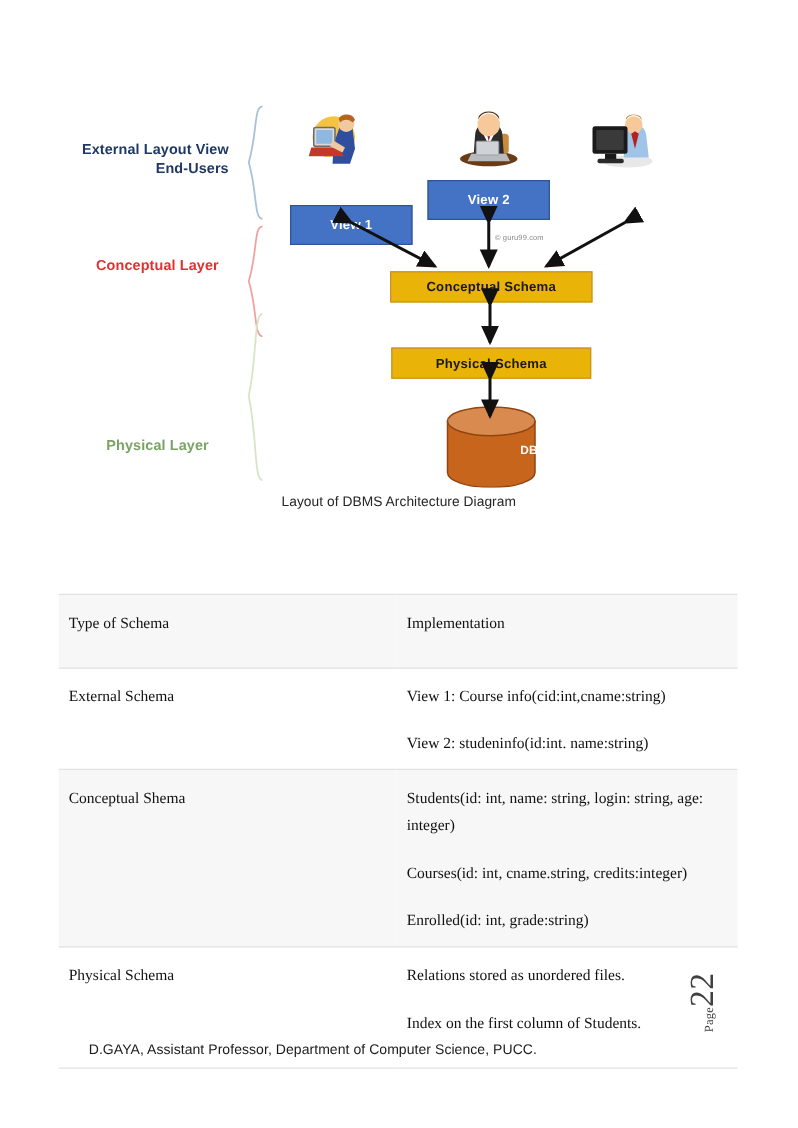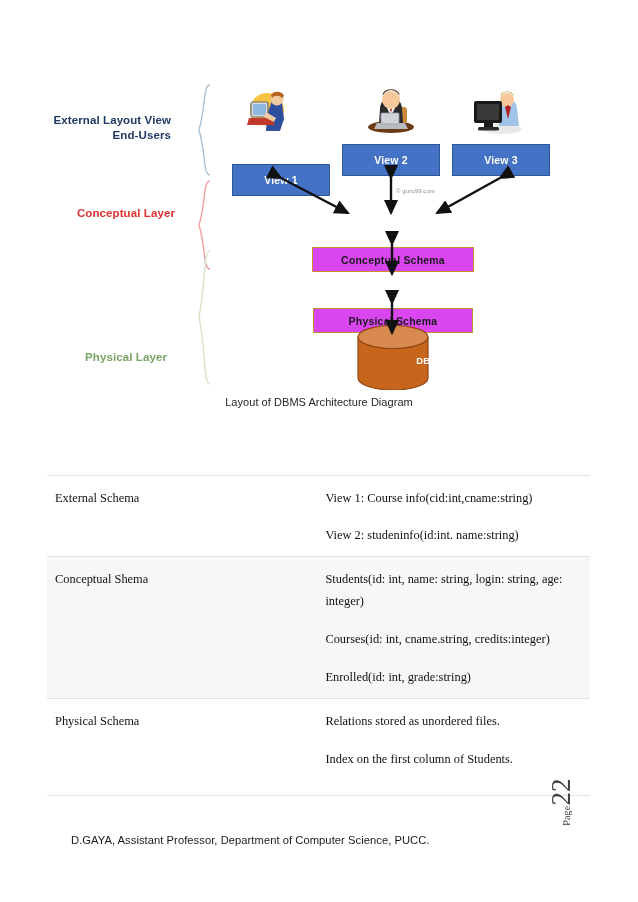--- a/index.html
+++ b/index.html
@@ -33,7 +33,7 @@
     letter-spacing: 0.1px;
   }
   #label-external {
-    left: 36px; top: 113px; width: 135px;
+    left: 48px; top: 113px; width: 135px;
     color: #1f3864;
   }
   #label-conceptual {

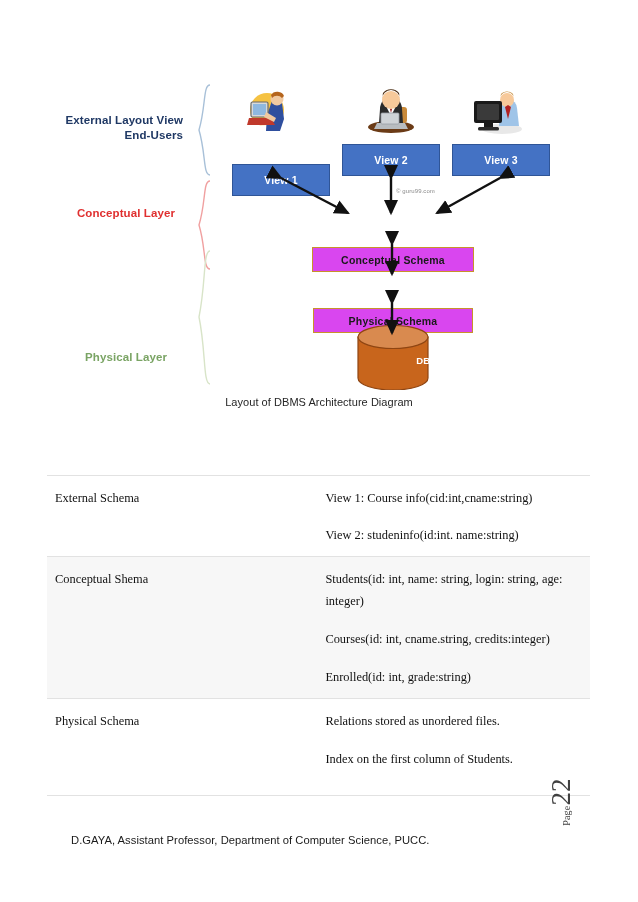--- a/index.html
+++ b/index.html
@@ -279,7 +279,6 @@
 
   <div class="view-box" id="view1">View 1</div>
   <div class="view-box" id="view2">View 2</div>
-  <div class="view-box" id="view3">View 3</div>
 
   <div class="schema-box" id="conceptual-schema">Conceptual Schema</div>
   <div class="schema-box" id="physical-schema">Physical Schema</div>

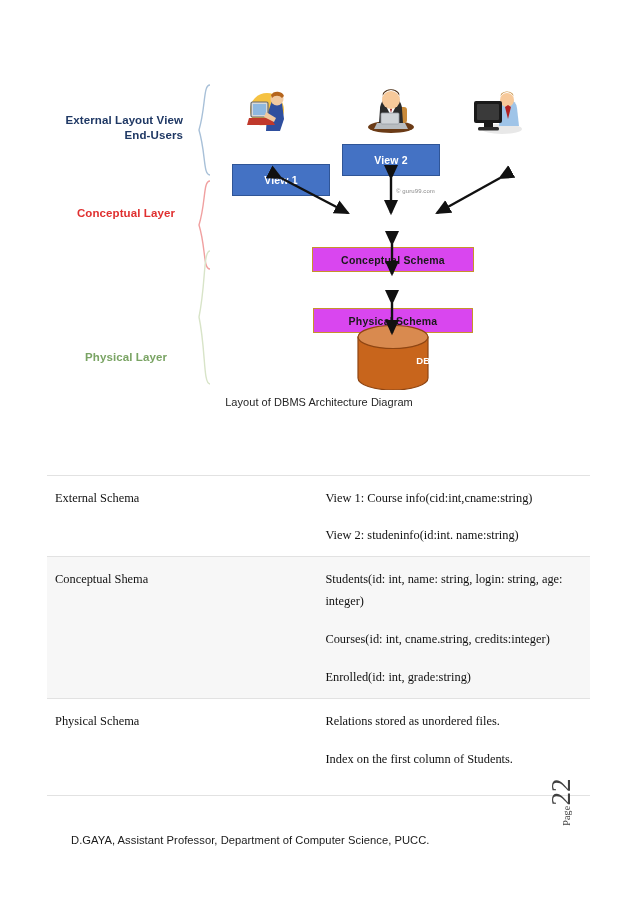--- a/index.html
+++ b/index.html
@@ -83,7 +83,7 @@
   .schema-box {
     position: absolute;
     height: 23px;
-    background: #d946ef;
+    background: #eab308;
     border: 1px solid #c8922a;
     color: #1a1a1a;
     font-family: "Liberation Sans", sans-serif;
@@ -93,7 +93,6 @@
     align-items: center;
     justify-content: center;
     letter-spacing: 0.2px;
-    margin-top: 30px;
   }
   #conceptual-schema { left: 312px; top: 217px; width: 160px; }
   #physical-schema { left: 313px; top: 278px; width: 158px; }

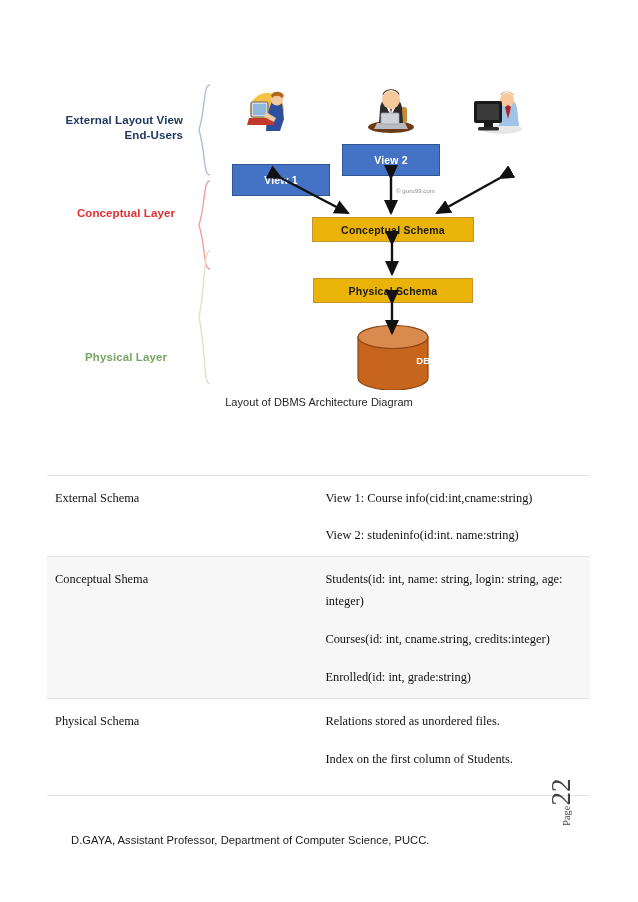--- a/index.html
+++ b/index.html
@@ -313,6 +313,14 @@
 
 <table id="schema-table">
   <tbody>
+    <tr class="row-head shaded">
+      <td class="col-type">
+        <p>Type of Schema</p>
+      </td>
+      <td class="col-impl">
+        <p>Implementation</p>
+      </td>
+    </tr>
 
     <tr class="row-external">
       <td class="col-type">

